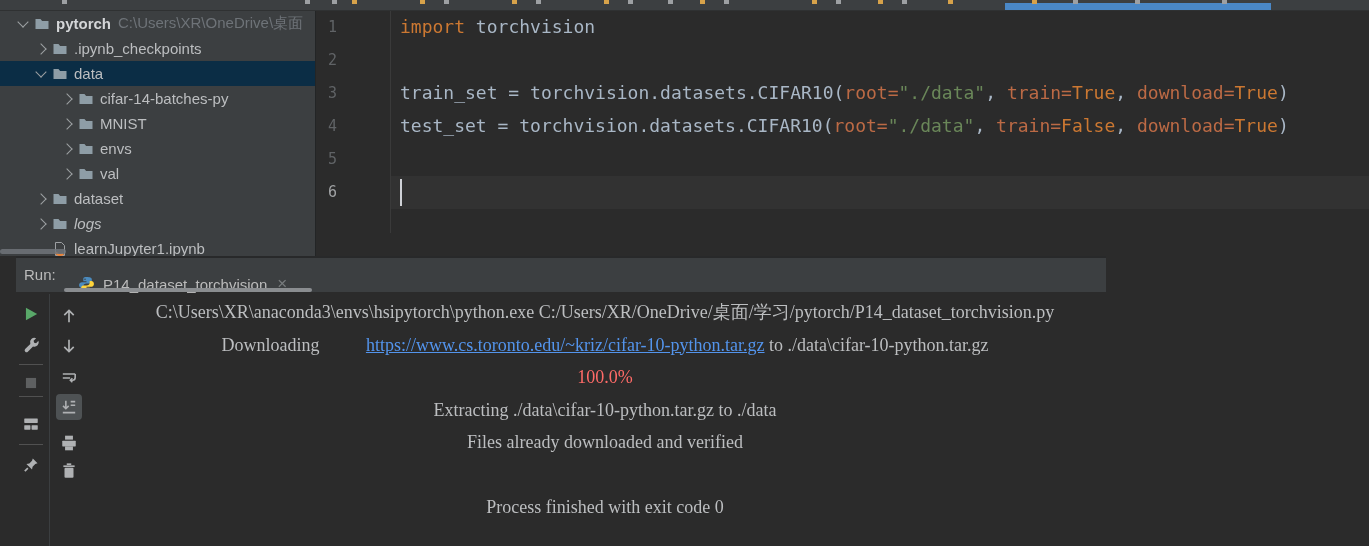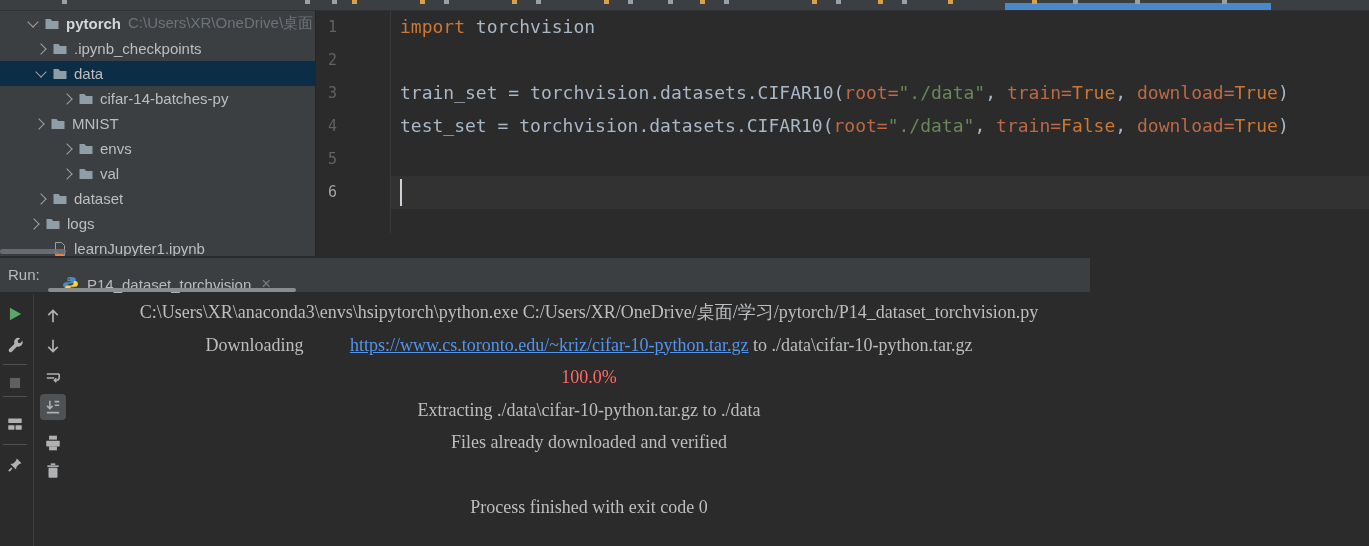--- a/index.html
+++ b/index.html
@@ -101,7 +101,7 @@
 
   <div class="project-panel">
     <div id="tree">
-        <div class="tree-row" style="padding-left: 22px;">
+        <div class="tree-row" style="padding-left: 12px;">
           <span class="chev-slot">
             <span class="chev expanded"></span>
           </span>

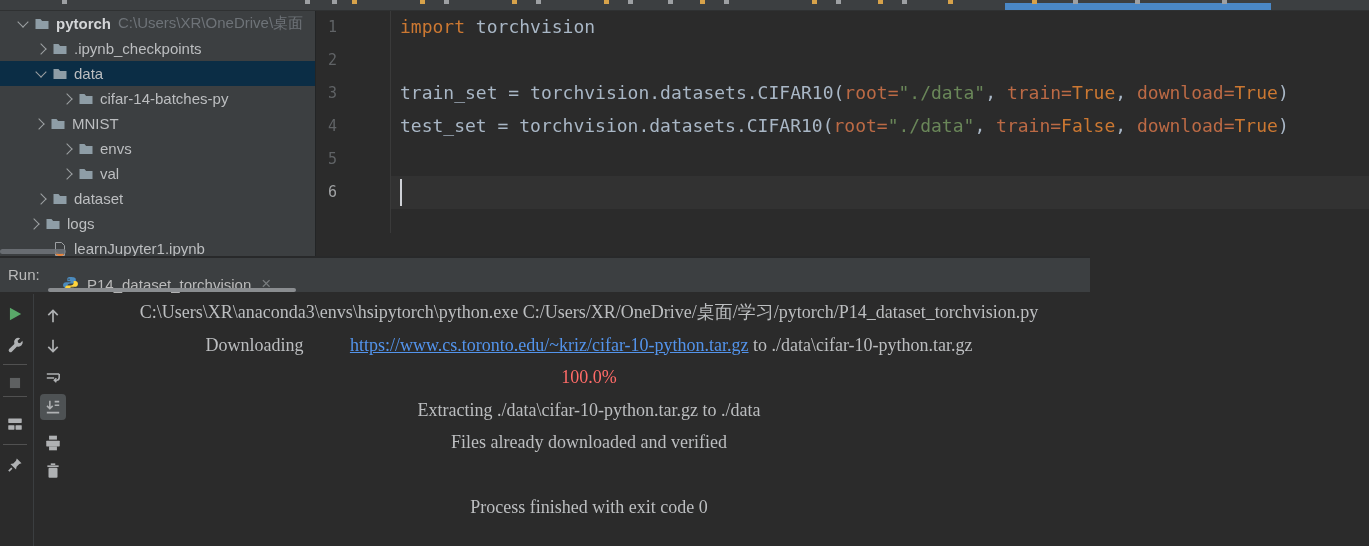--- a/index.html
+++ b/index.html
@@ -138,7 +138,7 @@
             </svg></span>
           <span class="tree-label">cifar-14-batches-py</span>
         </div>
-        <div class="tree-row" style="padding-left: 28px;">
+        <div class="tree-row" style="padding-left: 56px;">
           <span class="chev-slot">
             <span class="chev collapsed"></span>
           </span>

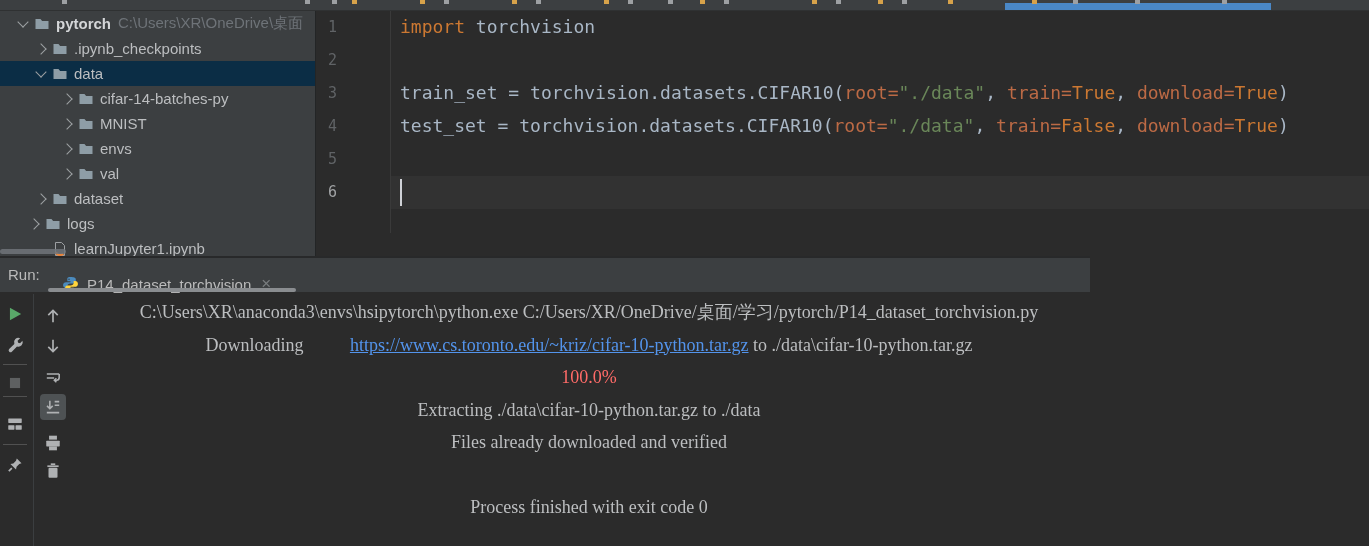--- a/index.html
+++ b/index.html
@@ -174,7 +174,7 @@
             </svg></span>
           <span class="tree-label">dataset</span>
         </div>
-        <div class="tree-row" style="padding-left: 23px;">
+        <div class="tree-row" style="padding-left: 30px; font-style: italic;">
           <span class="chev-slot">
             <span class="chev collapsed"></span>
           </span>

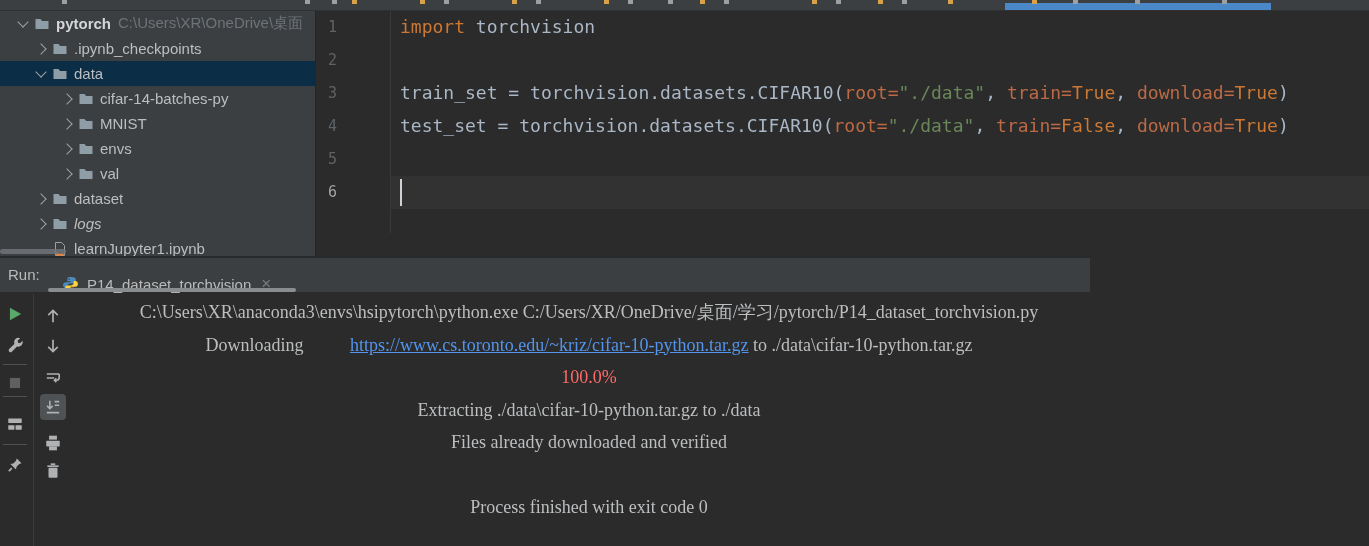--- a/index.html
+++ b/index.html
@@ -45,7 +45,7 @@
   .caret{position:absolute;left:83px;top:3px;width:2px;height:27px;background:#CFD1D6;}
 
   
-  .run-panel{position:absolute;left:0;top:256px;width:1090px;bottom:0;background:var(--editor_bg);
+  .run-panel{position:absolute;left:16px;top:256px;width:1090px;bottom:0;background:var(--editor_bg);
     border-top:2px solid #28292A;box-sizing:border-box;}
   .run-header{position:absolute;left:0;top:0;width:100%;height:34px;background:var(--panel_bg);}
   .run-label{position:absolute;left:8px;top:8px;font-size:15px;color:#BBBBBB;}

